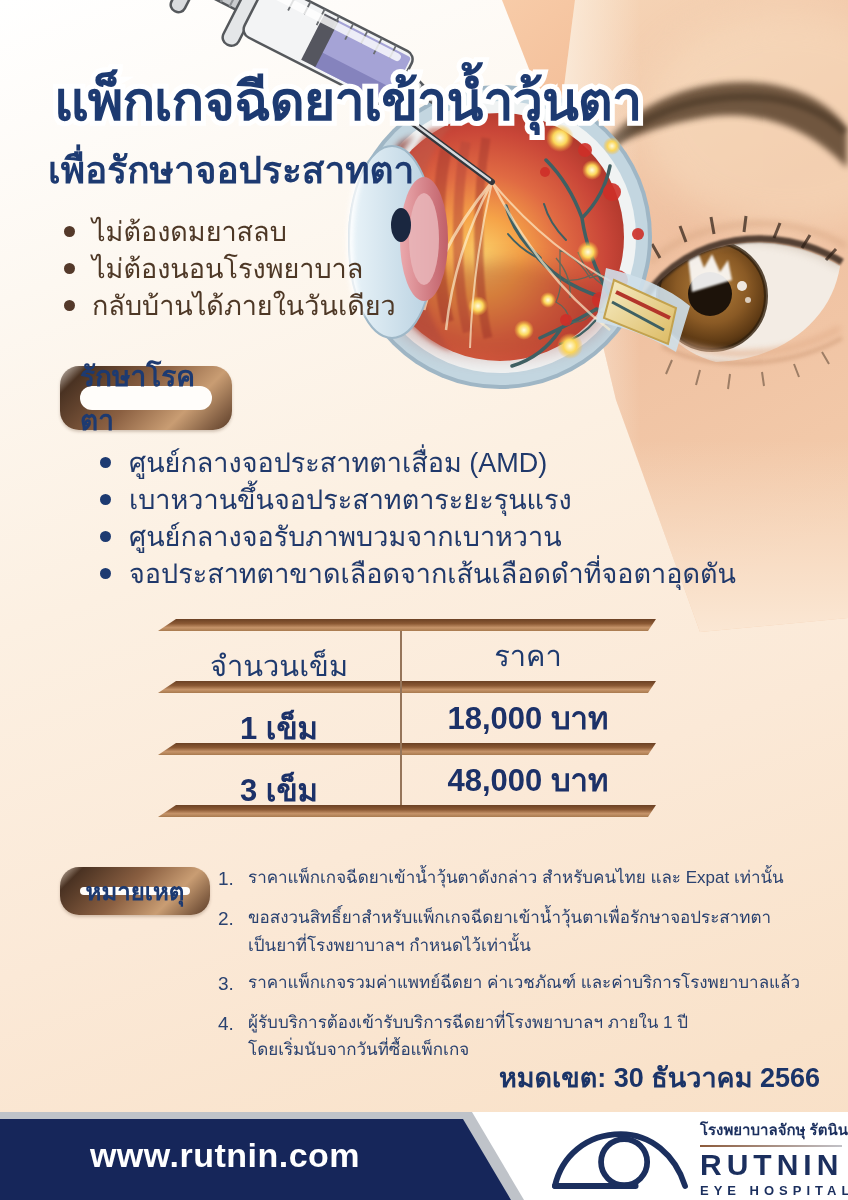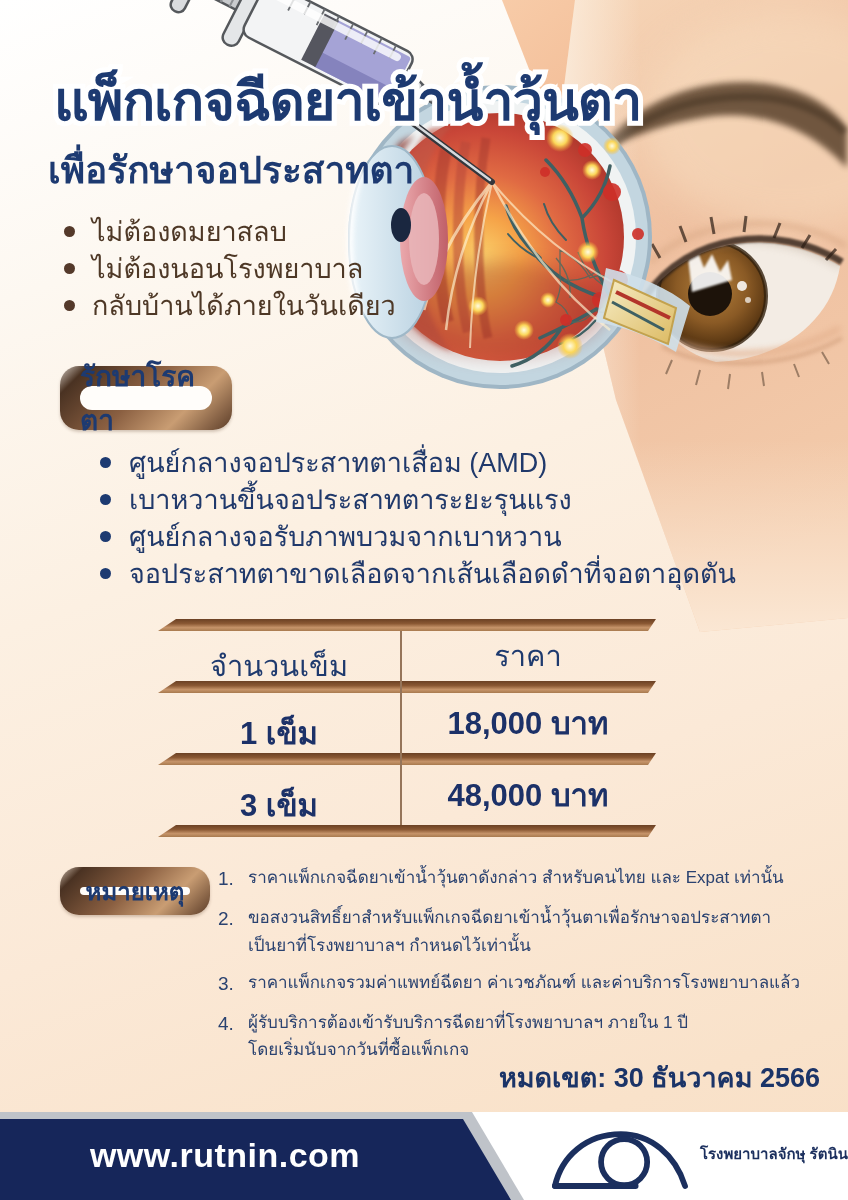--- a/index.html
+++ b/index.html
@@ -41,7 +41,7 @@
     clip-path:polygon(18px 0,100% 0,calc(100% - 8px) 100%,0 100%);}
   .t-row{display:flex;align-items:center;}
   .t-row.header{height:50px;}
-  .t-row.data{height:60px;}
+  .t-row.data{height:50px;}
   .t-c1{width:242px;text-align:center;margin-top:20px;}
   .t-c2{flex:1;text-align:center;}
   .t-head{font-size:29px;font-weight:500;color:#1e3a6e;}

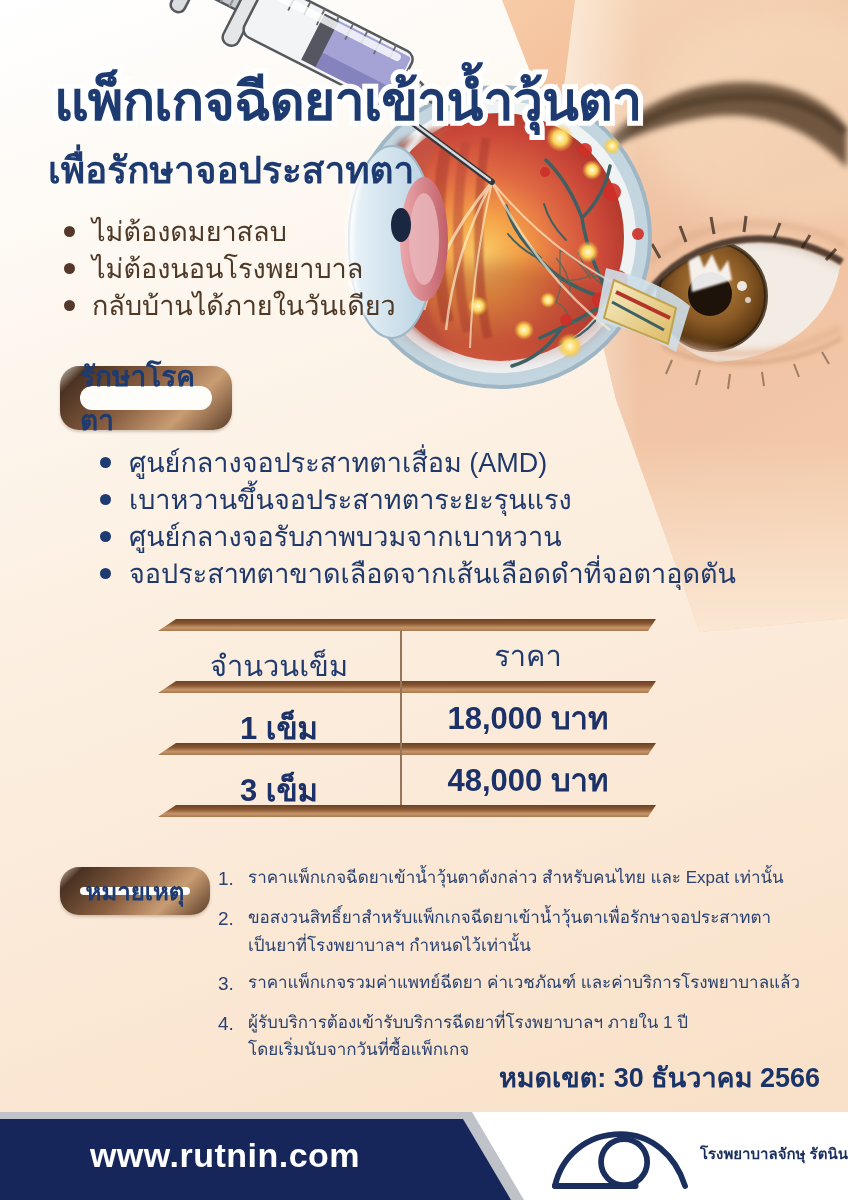--- a/index.html
+++ b/index.html
@@ -63,7 +63,7 @@
   .website{left:0;top:1136px;width:450px;text-align:center;font-size:34px;font-weight:700;color:#ffffff;letter-spacing:.5px;}
   .logo{left:550px;top:1118px;width:292px;height:80px;display:flex;align-items:center;gap:10px;}
   .logo-icon{width:140px;height:70px;flex:none;}
-  .logo-text{display:flex;flex-direction:row;width:142px;}
+  .logo-text{display:flex;flex-direction:column;width:142px;}
   .logo-th{font-size:15px;font-weight:600;color:#1b2f5e;white-space:nowrap;}
   .logo-line{height:2px;margin:3px 0 2px 0;background:linear-gradient(90deg,#8c5a3a,#b9ب… ,#c2c2c8);
     background:linear-gradient(90deg,#8c5a3a,#c2c2c8);}

